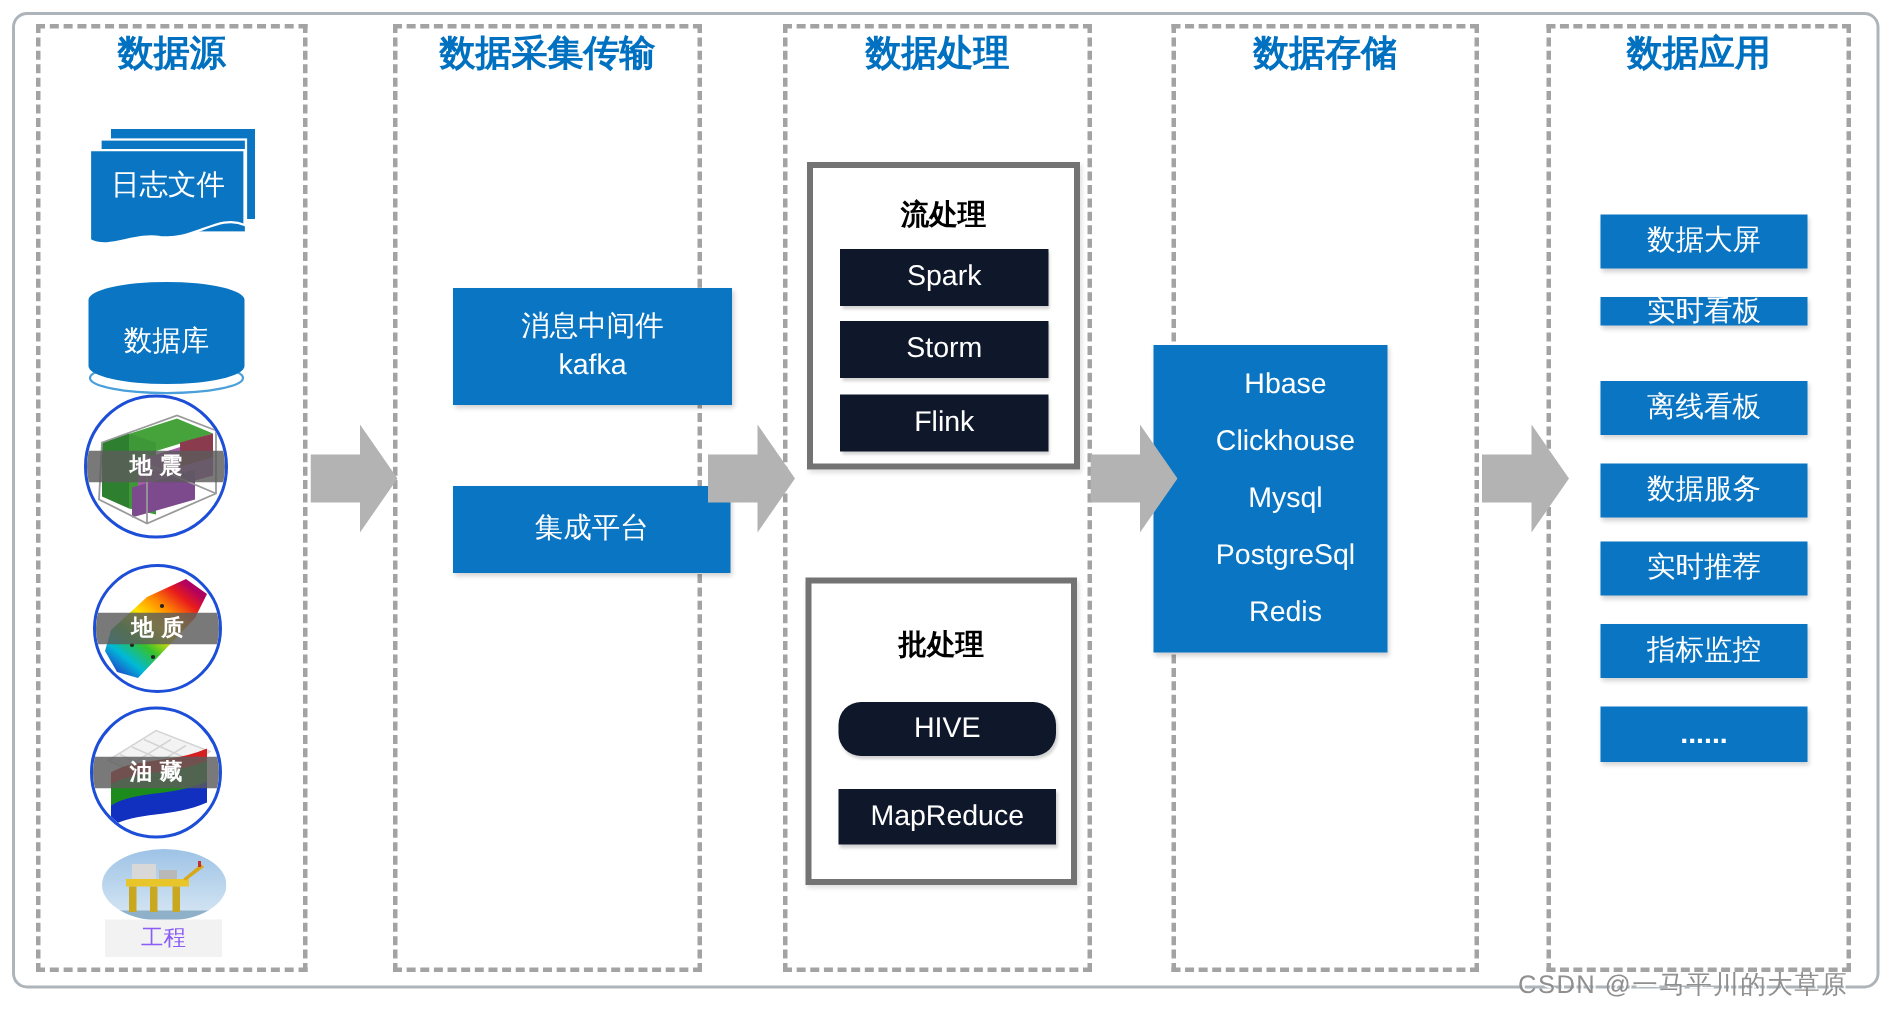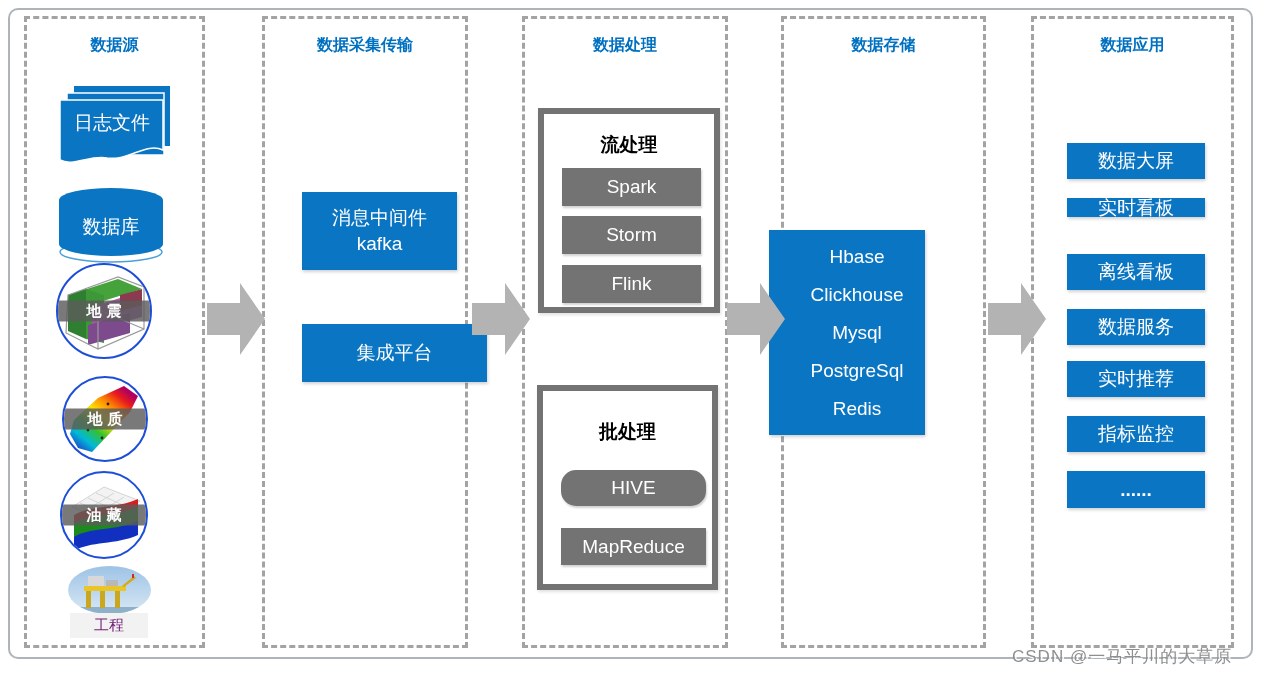--- a/index.html
+++ b/index.html
@@ -11,7 +11,7 @@
            border:2px solid #aeb5ba; border-radius:10px; }
 
   .col { position:absolute; top:16px; height:632px; border:3px dashed #a3a3a3; background:transparent; }
-  .col-title { margin-top:16px; text-align:center; font-size:16px; font-weight:bold; color:#0070C0; }
+  .col-title { margin-top:0; text-align:center; font-size:24px; font-weight:bold; color:#0070C0; }
 
   .arrow { position:absolute; top:283px; width:58px; height:72px; }
 

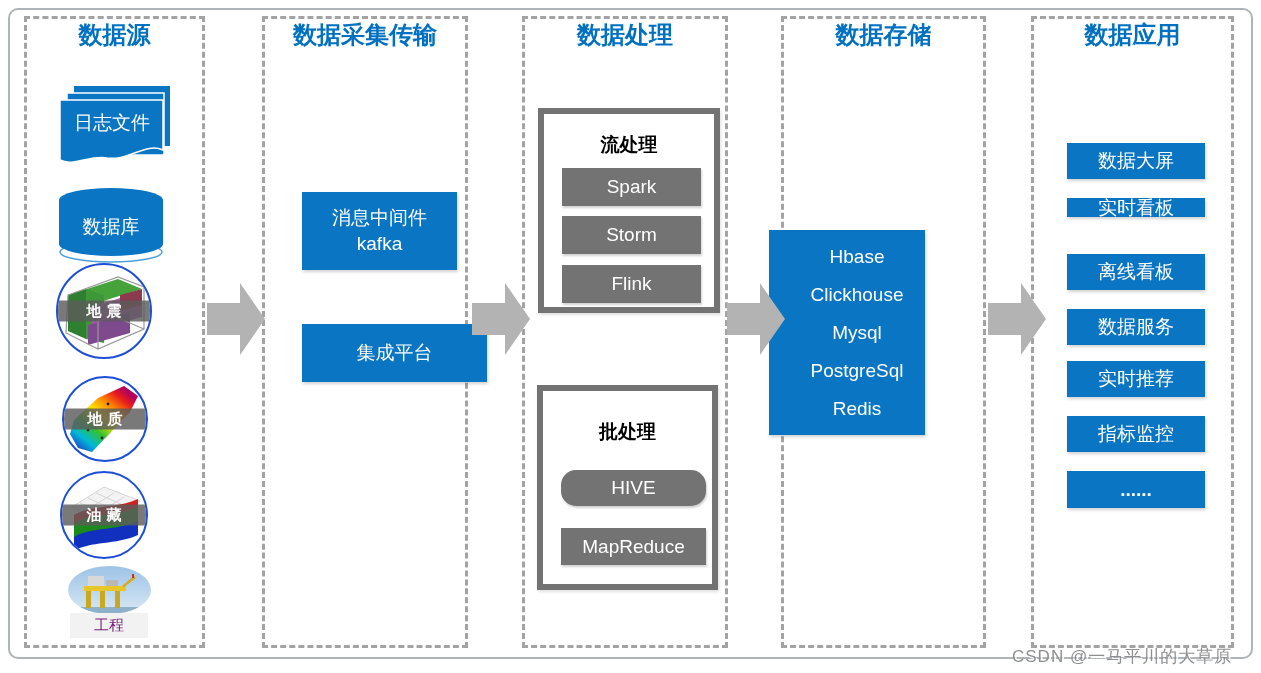--- a/index.html
+++ b/index.html
@@ -19,7 +19,7 @@
              align-items:center; justify-content:center; text-align:center; font-size:19px;
              box-shadow:1px 2px 3px rgba(0,0,0,0.18); line-height:1.35; }
 
-  .innerbox { position:absolute; background:#fff; border:6px solid #737373;
+  .innerbox { position:absolute; background:#fff; border:4px solid #737373;
               box-shadow:1px 2px 3px rgba(0,0,0,0.12); }
   .inner-title { position:absolute; left:0; right:0; text-align:center; color:#000;
                  font-weight:bold; font-size:19px; }

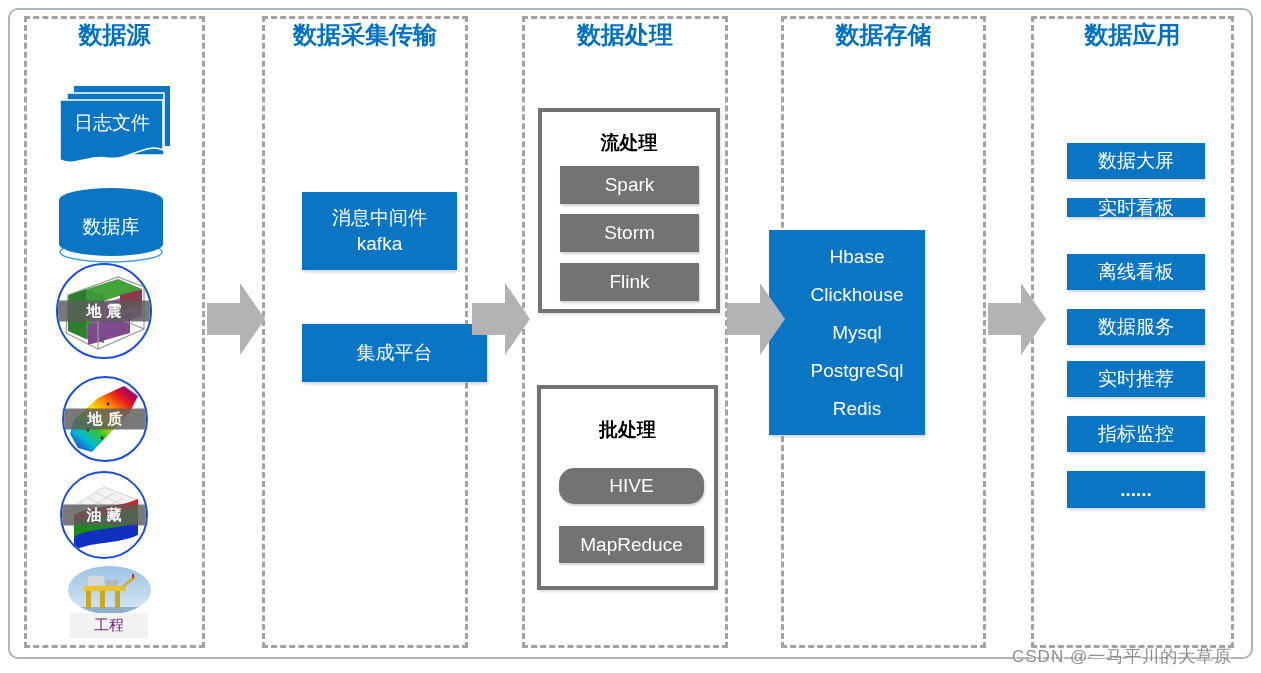--- a/index.html
+++ b/index.html
@@ -23,7 +23,7 @@
               box-shadow:1px 2px 3px rgba(0,0,0,0.12); }
   .inner-title { position:absolute; left:0; right:0; text-align:center; color:#000;
                  font-weight:bold; font-size:19px; }
-  .inner-btn { position:absolute; background:#737373; color:#fff; display:flex; align-items:center;
+  .inner-btn { position:absolute; background:#0f172a; color:#fff; display:flex; align-items:center;
                justify-content:center; font-size:19px; box-shadow:1px 2px 2px rgba(0,0,0,0.18); }
 
   .storage-line { line-height:38px; }

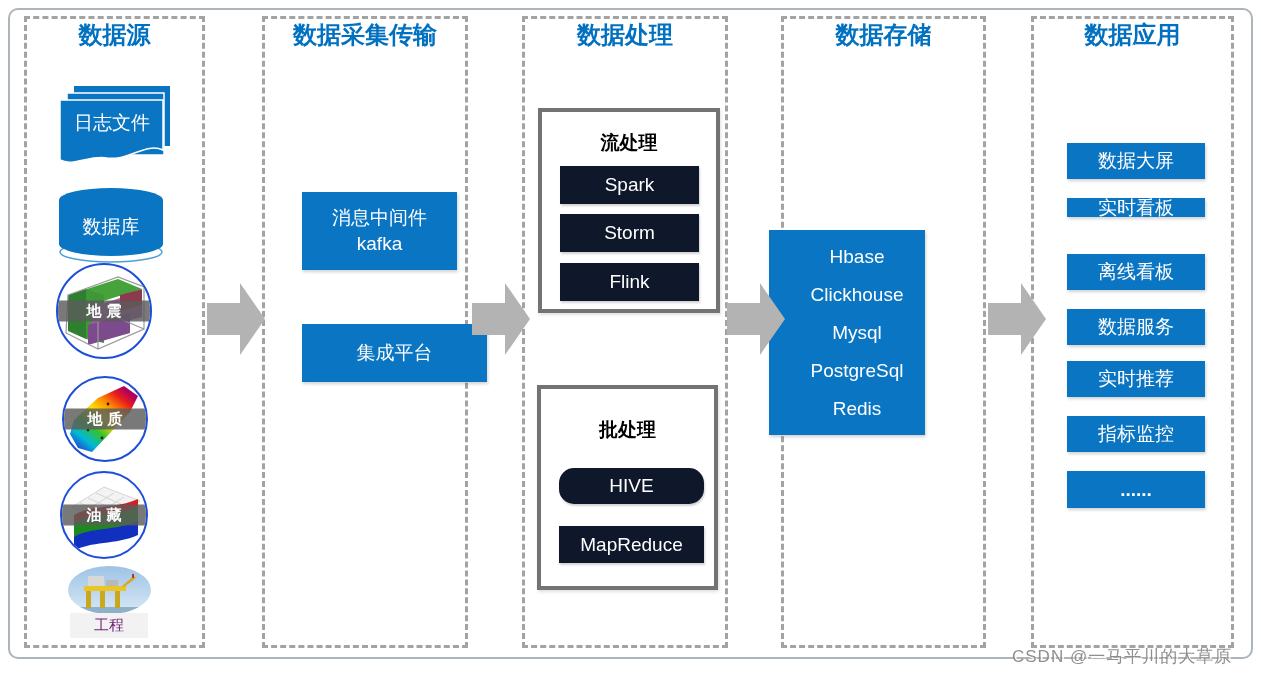--- a/index.html
+++ b/index.html
@@ -150,7 +150,7 @@
   <div class="col" style="left:262px;width:206px;">
     <div class="col-title">数据采集传输</div>
   </div>
-  <div class="bluebox" style="left:302px;top:192px;width:155px;height:78px;">
+  <div class="bluebox" style="left:302px;top:192px;width:186px;height:78px;">
     <span>消息中间件</span>
     <span>kafka</span>
   </div>

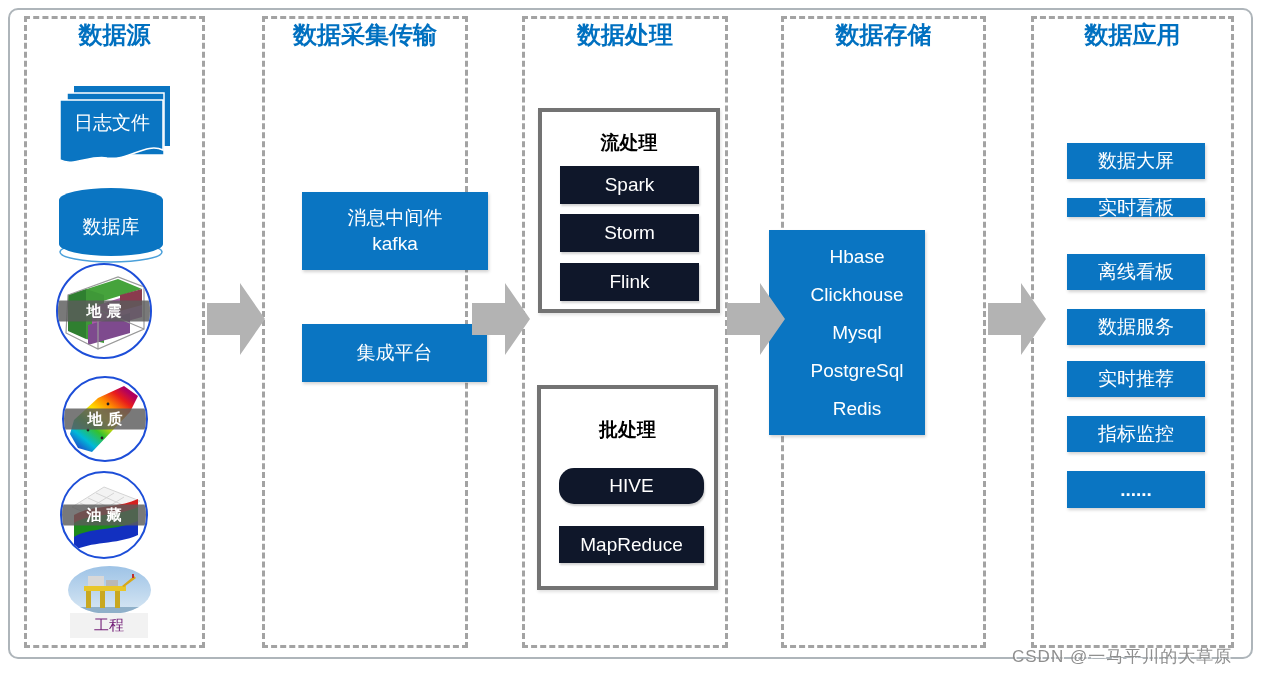--- a/index.html
+++ b/index.html
@@ -43,7 +43,7 @@
   .eoval { position:absolute; left:68px; top:566px; width:83px; height:48px; border-radius:50%;
            overflow:hidden; }
   .elabel { position:absolute; left:70px; top:613px; width:78px; height:25px; background:#f2f2f2;
-            color:#701a75; font-size:15px; display:flex; align-items:center; justify-content:center; }
+            color:#8b5cf6; font-size:15px; display:flex; align-items:center; justify-content:center; }
 
   .watermark { position:absolute; left:1012px; top:645px; width:236px; font-size:17px; color:#8f8f8f;
                text-shadow:2px 2px 0 rgba(255,255,255,0.95); letter-spacing:1px; white-space:nowrap; }

